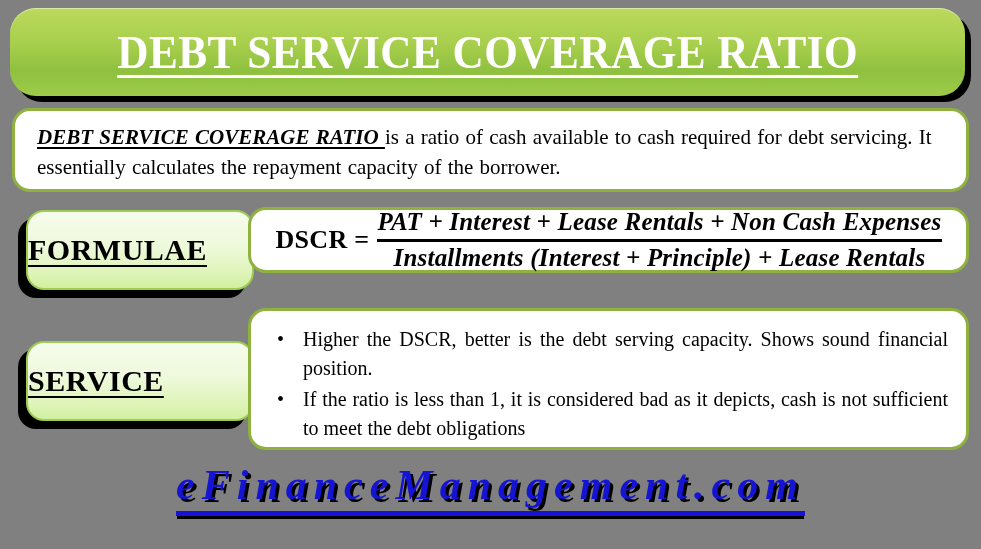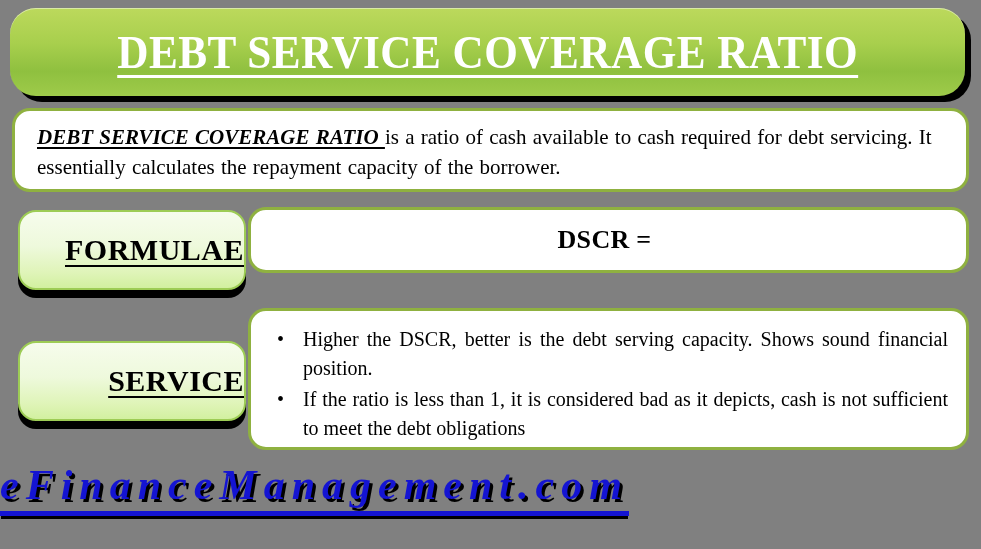--- a/index.html
+++ b/index.html
@@ -265,6 +265,11 @@
 <div class="panel formula-panel">
   <div class="formula-row">
     <span class="formula-lhs">DSCR =</span>
+    <span class="fraction">
+      <span class="fraction-numerator">PAT + Interest + Lease Rentals + Non Cash Expenses</span>
+      <span class="fraction-bar"></span>
+      <span class="fraction-denominator">Installments (Interest + Principle) + Lease Rentals</span>
+    </span>
   </div>
 </div>
 

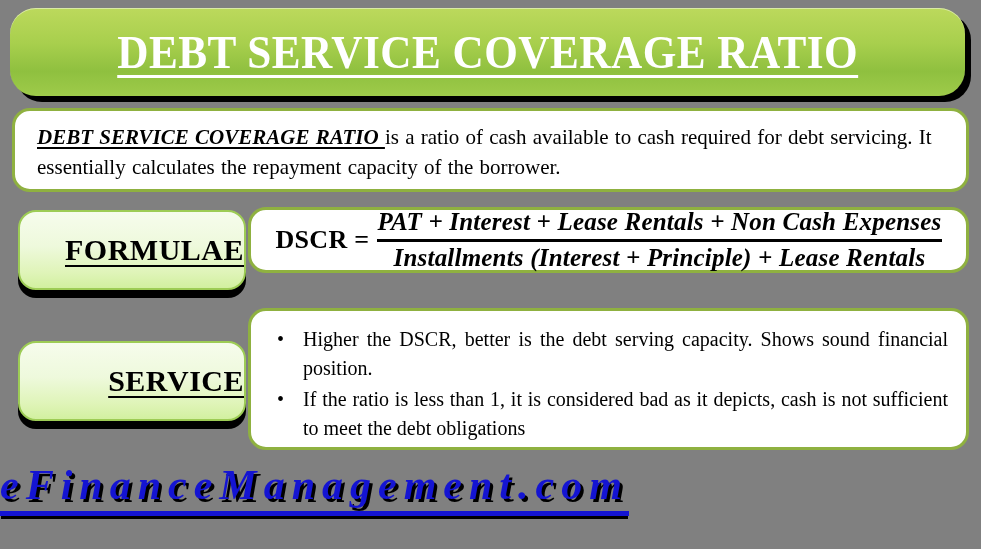--- a/index.html
+++ b/index.html
@@ -110,7 +110,7 @@
   }
   .pill {
     position: absolute;
-    left: 8px;
+    left: 16px;
     top: 0;
     width: 228px;
     height: 80px;
@@ -124,7 +124,7 @@
                 #d2f0a0 100%);
     display: flex;
     align-items: center;
-    justify-content: flex-end;
+    justify-content: flex-start;
   }
   .pill-label {
     font-size: 30px;

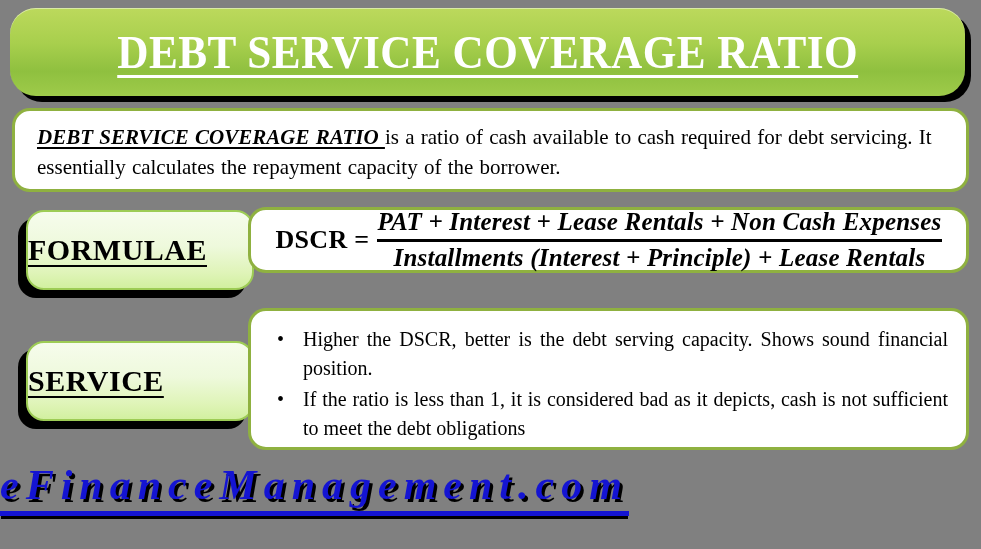--- a/index.html
+++ b/index.html
@@ -223,7 +223,7 @@
     left: 0;
     top: 461px;
     width: 981px;
-    text-align: left;
+    text-align: center;
   }
   .brand-text {
     display: inline-block;

